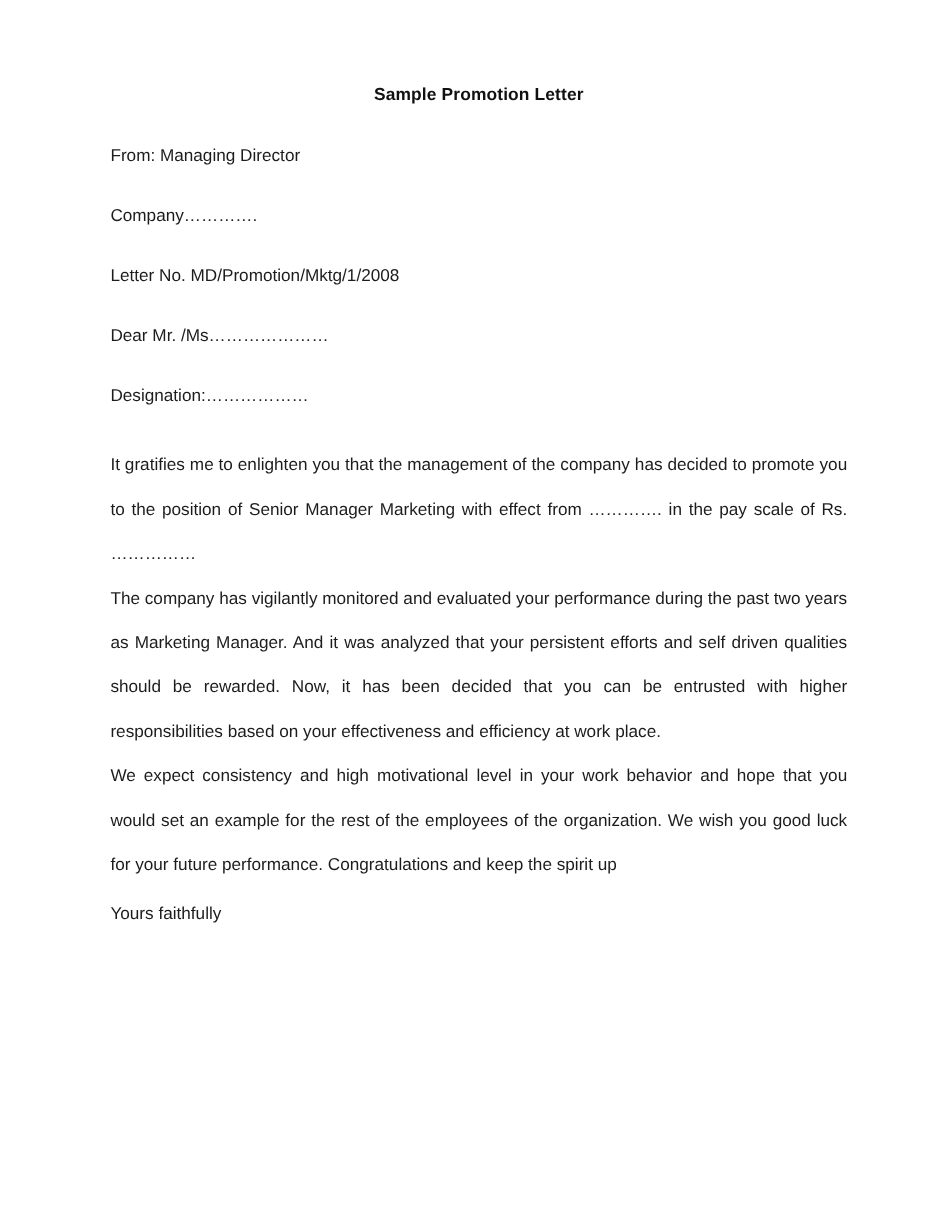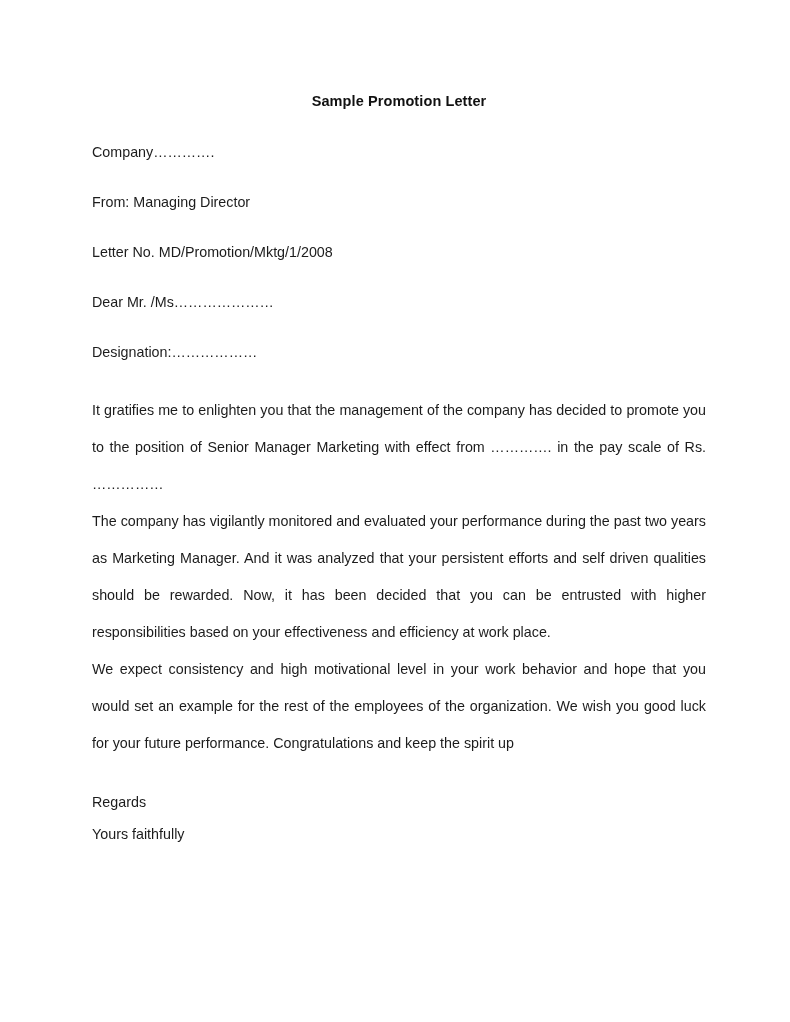--- a/index.html
+++ b/index.html
@@ -32,7 +32,7 @@
     letter-spacing: 0.1px;
     color: #111111;
     margin: 0;
-    padding-top: 91px;
+    padding-top: 69px;
     line-height: 20px;
   }
   .header-block {

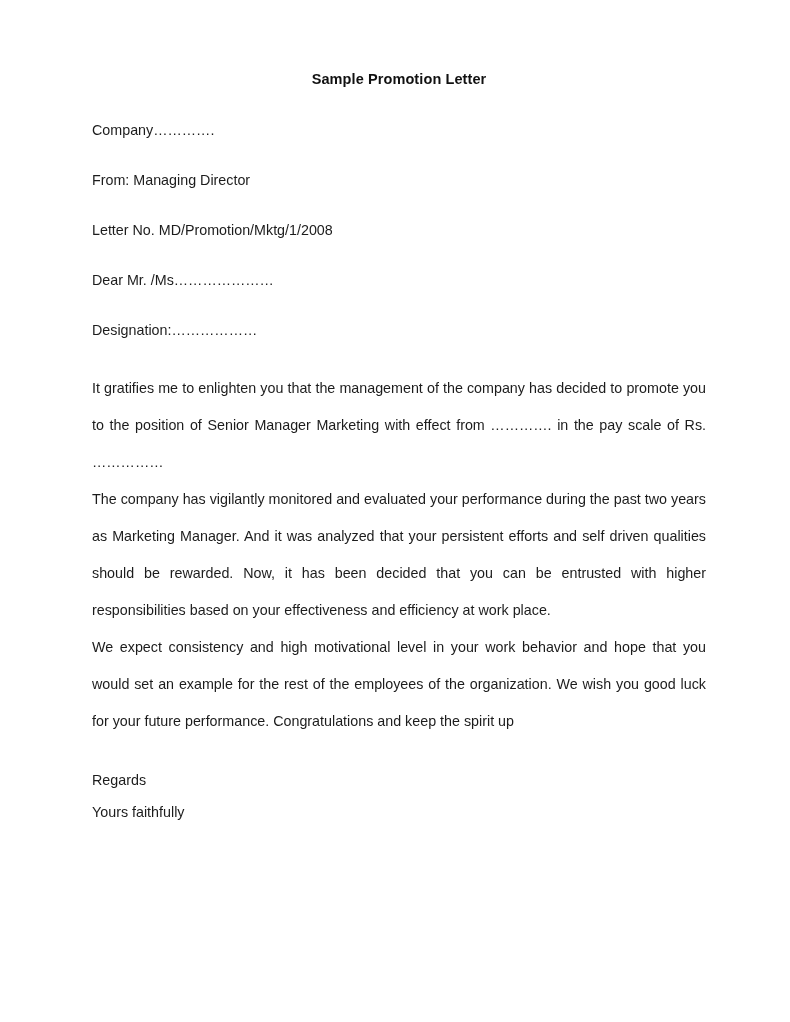--- a/index.html
+++ b/index.html
@@ -84,8 +84,8 @@
     <h1 class="letter-title">Sample Promotion Letter</h1>
 
     <div class="header-block">
+      <p class="header-line">From: Managing Director</p>
       <p class="header-line">Company………….</p>
-      <p class="header-line">From: Managing Director</p>
       <p class="header-line">Letter No. MD/Promotion/Mktg/1/2008</p>
       <p class="header-line">Dear Mr. /Ms…………………</p>
       <p class="header-line">Designation:………………</p>

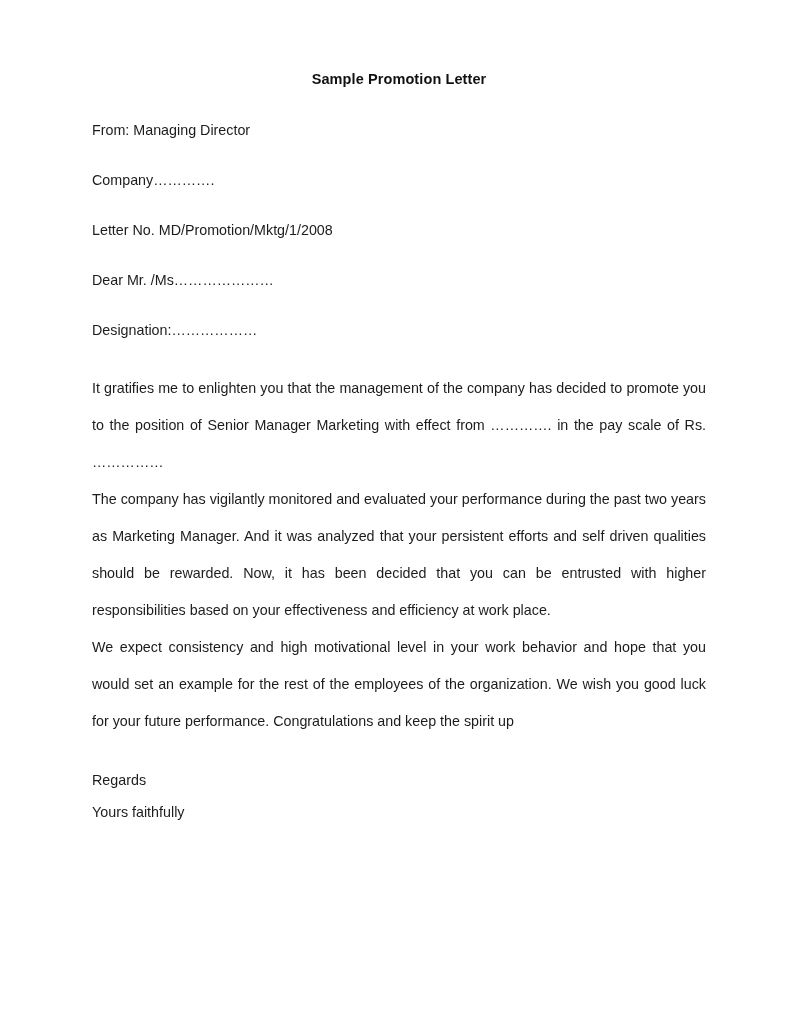--- a/index.html
+++ b/index.html
@@ -97,7 +97,6 @@
 
     <p class="para para-gap">We expect consistency and high motivational level in your work behavior and hope that you would set an example for the rest of the employees of the organization. We wish you good luck for your future performance. Congratulations and keep the spirit up</p>
 
-    <p class="closing-line closing-first">Regards</p>
 
     <p class="closing-line closing-next">Yours faithfully</p>
 

